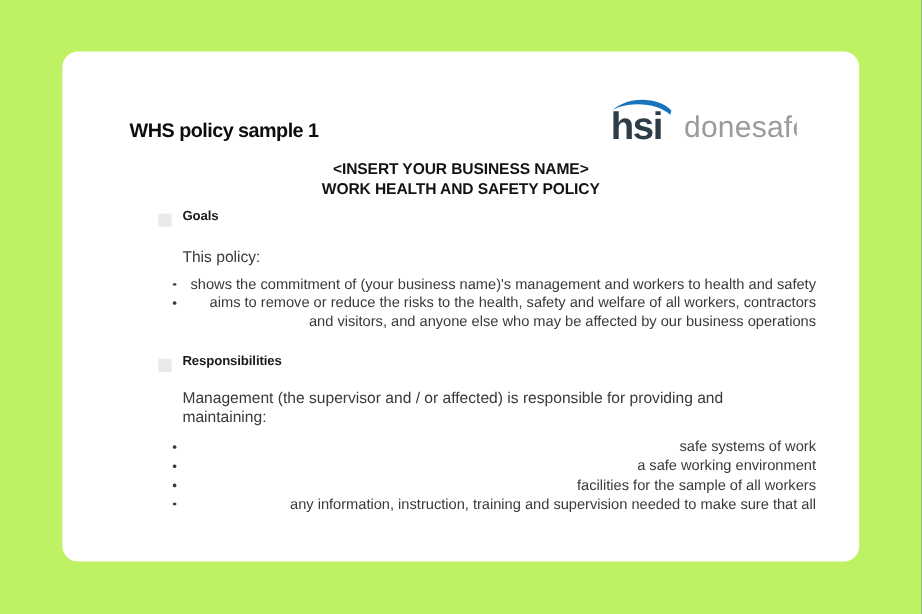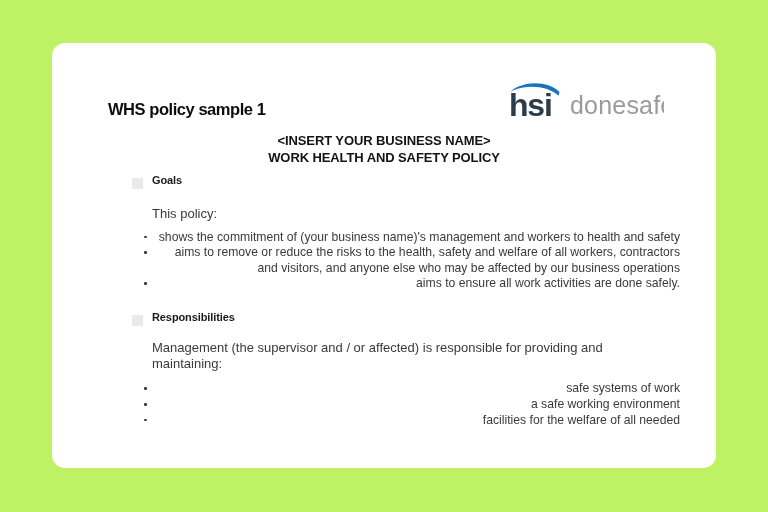--- a/index.html
+++ b/index.html
@@ -208,7 +208,6 @@
         <ul class="bullets">
           <li>shows the commitment of (your business name)'s management and workers to health and safety</li>
           <li>aims to remove or reduce the risks to the health, safety and welfare of all workers, contractors and visitors, and anyone else who may be affected by our business operations</li>
-          <li>aims to ensure all work activities are done safely.</li>
         </ul>
 
         <div class="gap-c"></div>

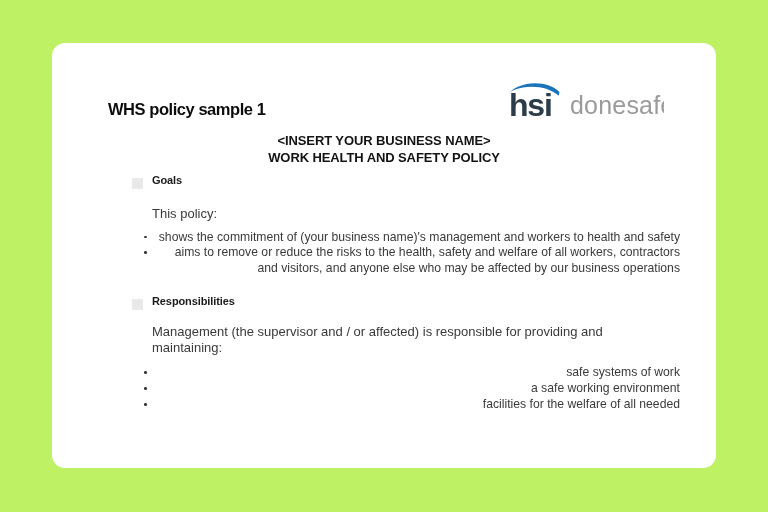--- a/index.html
+++ b/index.html
@@ -226,7 +226,7 @@
         <ul class="bullets">
           <li>safe systems of work</li>
           <li>a safe working environment</li>
-          <li>facilities for the welfare of all needed</li>
+          <li>facilities for the sample of all workers</li>
         </ul>
 
       </div>

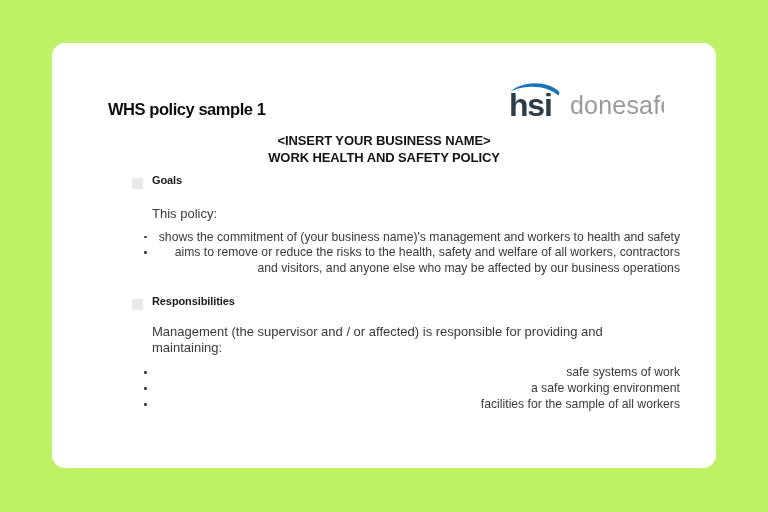--- a/index.html
+++ b/index.html
@@ -227,6 +227,7 @@
           <li>safe systems of work</li>
           <li>a safe working environment</li>
           <li>facilities for the sample of all workers</li>
+          <li>any information, instruction, training and supervision needed to make sure that all</li>
         </ul>
 
       </div>

